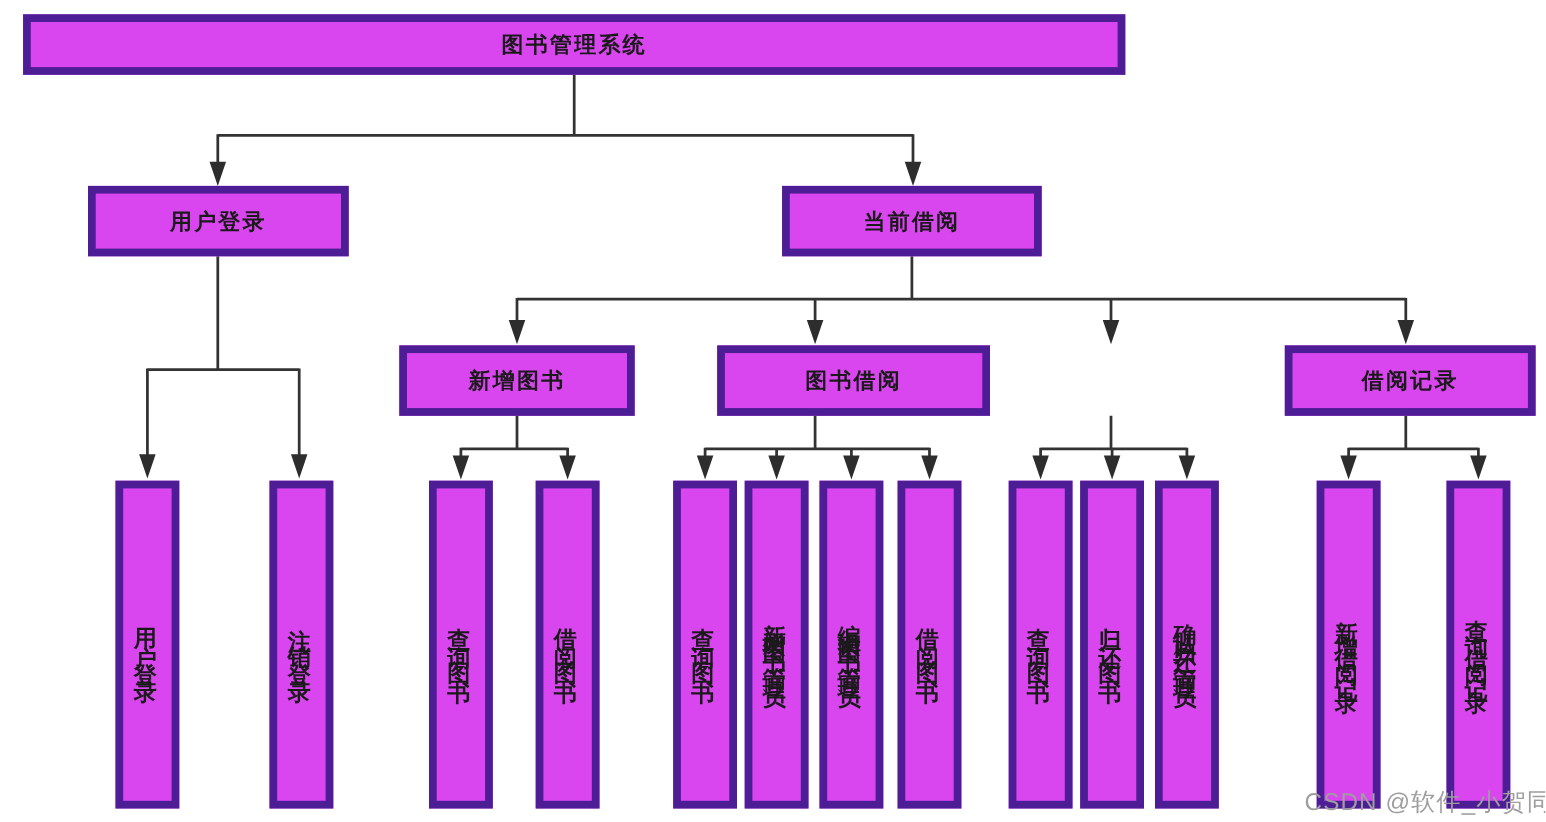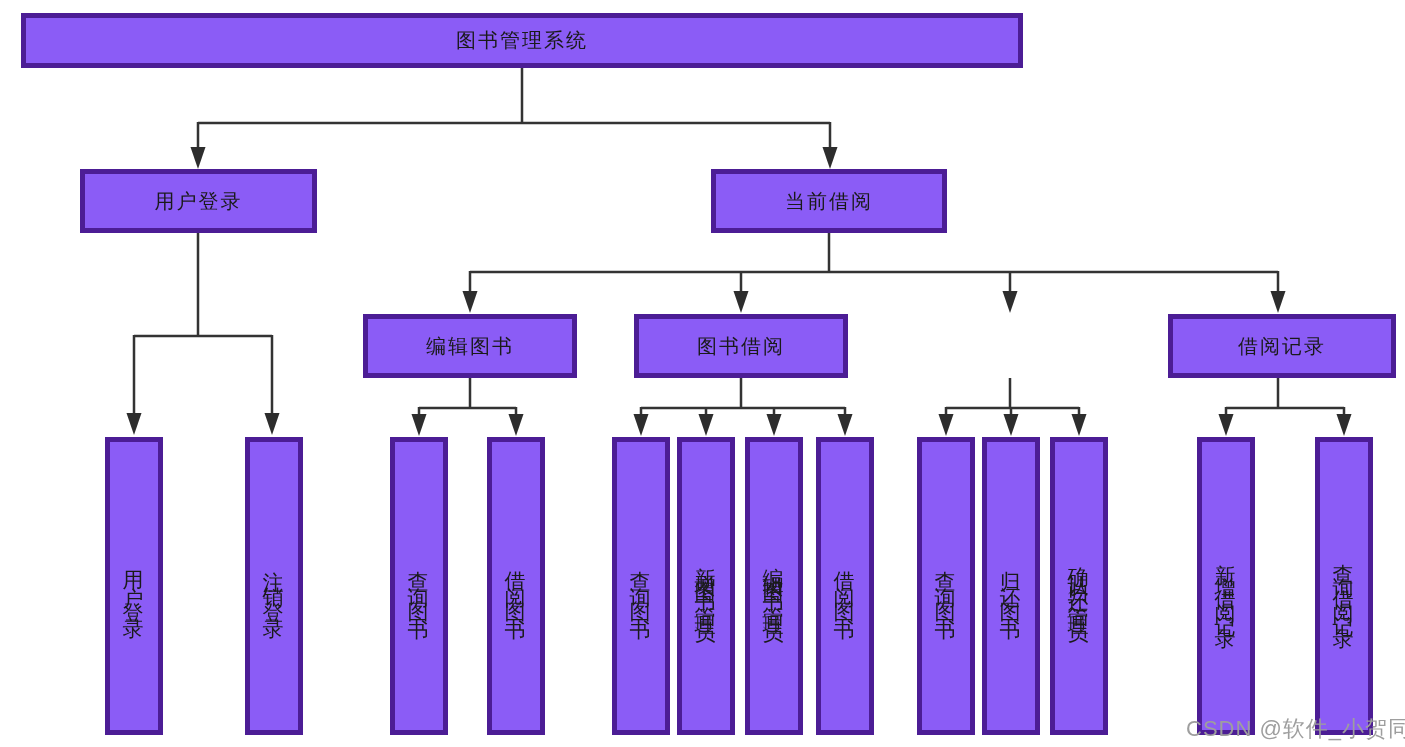--- a/index.html
+++ b/index.html
@@ -15,11 +15,12 @@
   .box{
     position:absolute;
     box-sizing:border-box;
-    border:5px solid #4c1d95;
-    background:#8b5cf6;
+    border:7px solid #4c1d95;
+    background:#d946ef;
     z-index:2;
     font-size:20px;
     color:#1a1a1a;
+    font-weight:bold;
   }
   .hbox{
     display:flex;align-items:center;justify-content:center;

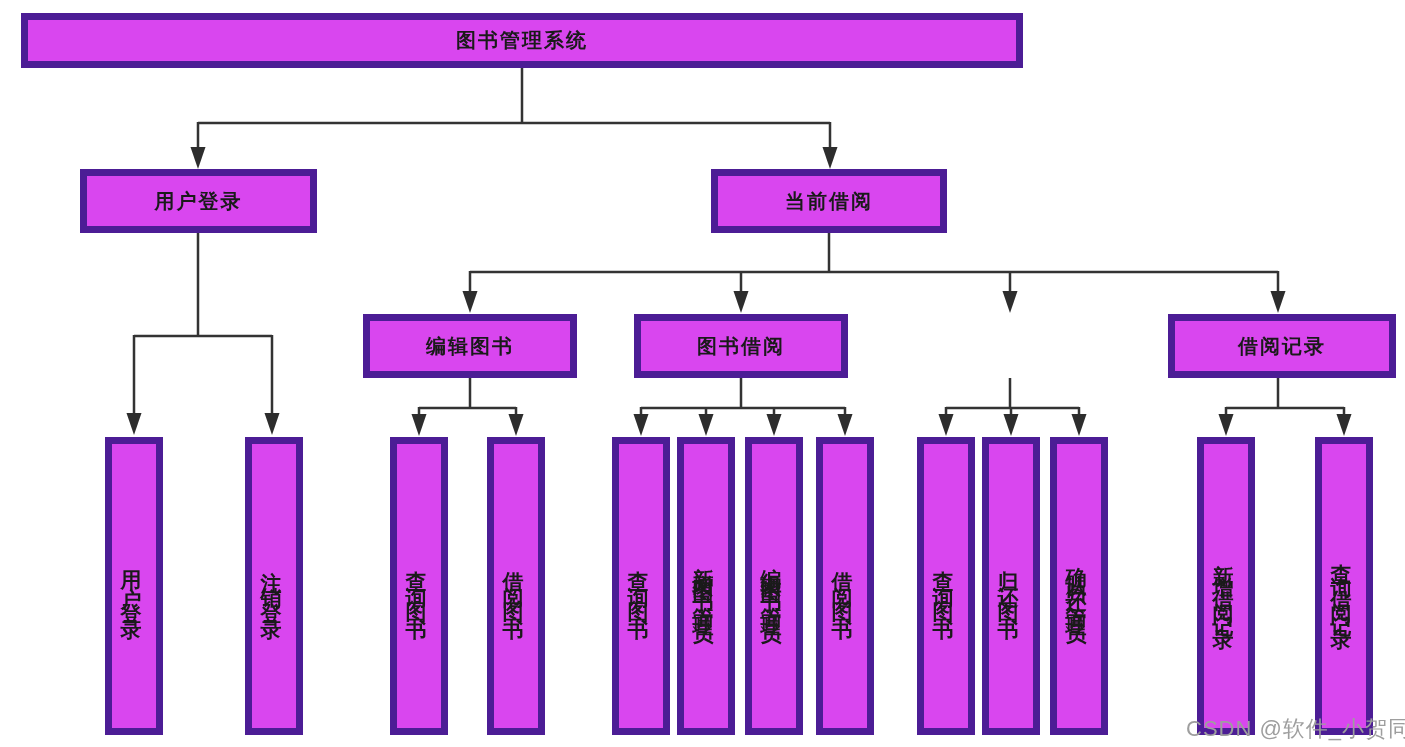--- a/index.html
+++ b/index.html
@@ -97,7 +97,7 @@
   <div class="box hbox" style="left:80px;top:169px;width:237px;height:64px">用户登录</div>
   <div class="box hbox" style="left:711px;top:169px;width:236px;height:64px">当前借阅</div>
 
-  <div class="box hbox" style="left:363px;top:314px;width:214px;height:64px">编辑图书</div>
+  <div class="box hbox" style="left:363px;top:314px;width:214px;height:64px">新增图书</div>
   <div class="box hbox" style="left:634px;top:314px;width:214px;height:64px">图书借阅</div>
   <div class="box hbox" style="left:1168px;top:314px;width:228px;height:64px">借阅记录</div>
 

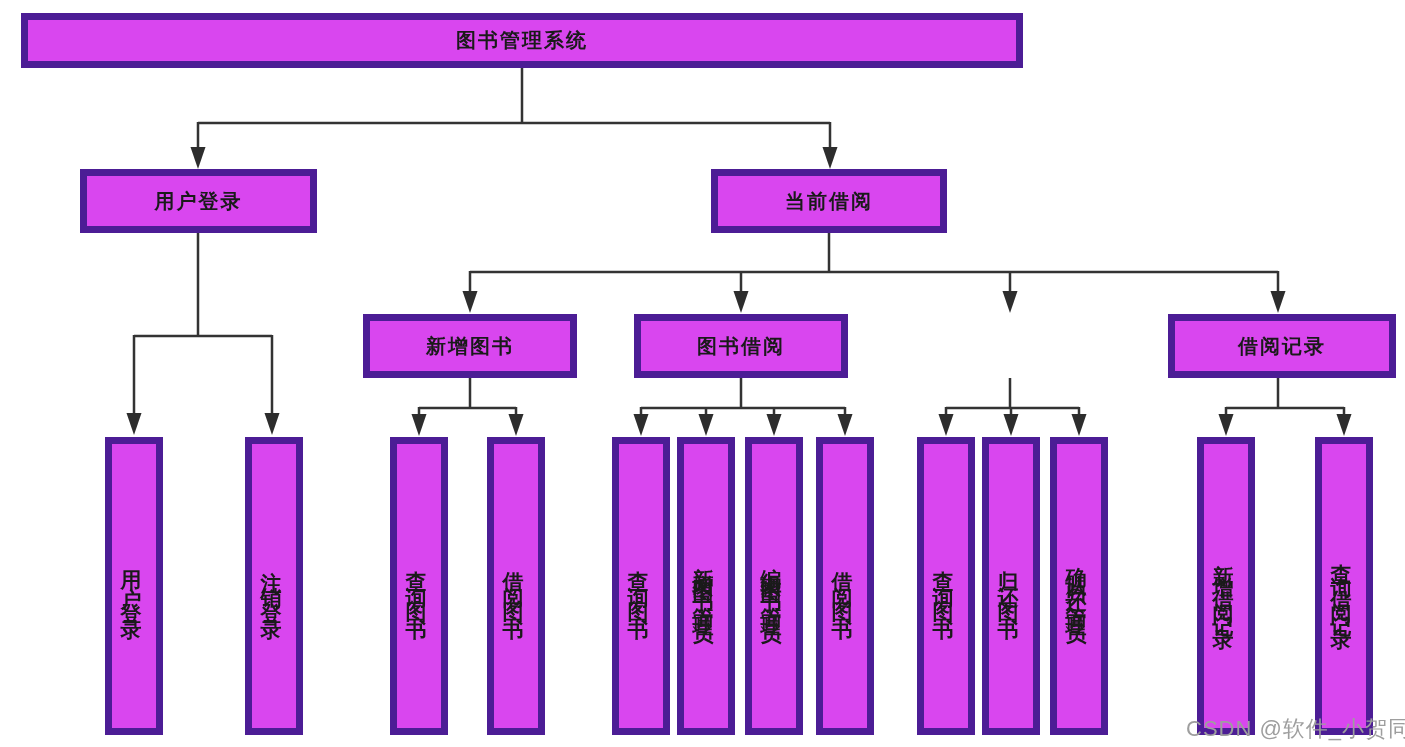--- a/index.html
+++ b/index.html
@@ -98,7 +98,7 @@
   <div class="box hbox" style="left:711px;top:169px;width:236px;height:64px">当前借阅</div>
 
   <div class="box hbox" style="left:363px;top:314px;width:214px;height:64px">新增图书</div>
-  <div class="box hbox" style="left:634px;top:314px;width:214px;height:64px">图书借阅</div>
+  <div class="box hbox" style="left:652px;top:314px;width:248px;height:64px">图书借阅</div>
   <div class="box hbox" style="left:1168px;top:314px;width:228px;height:64px">借阅记录</div>
 
   <div class="box leaf vtext-4" style="left:105px">用户登录</div>

